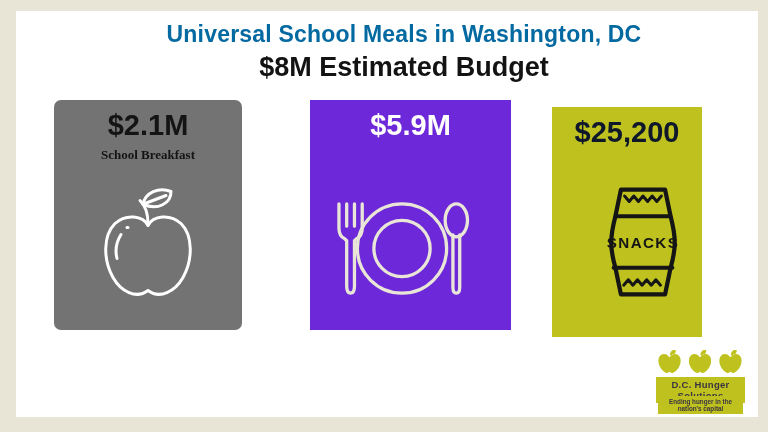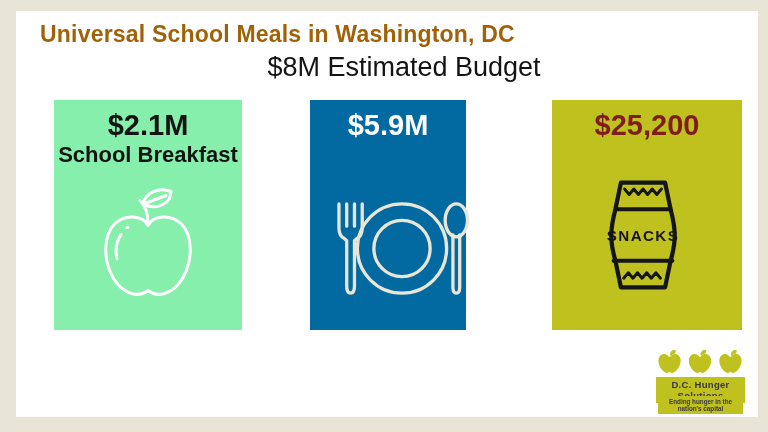--- a/index.html
+++ b/index.html
@@ -9,8 +9,8 @@
   }
   .panel{position:absolute;left:16px;top:11px;width:742px;height:406px;background:#ffffff;}
   .main-title{
-    position:absolute;left:40px;top:21px;width:728px;
-    font-size:23px;font-weight:700;color:#a16207;letter-spacing:.2px;line-height:26px;
+    position:absolute;left:40px;top:21px;width:728px;text-align:center;
+    font-size:23px;font-weight:700;color:#0369a1;letter-spacing:.2px;line-height:26px;
   }
   .subtitle{
     position:absolute;left:40px;top:52px;width:728px;text-align:center;

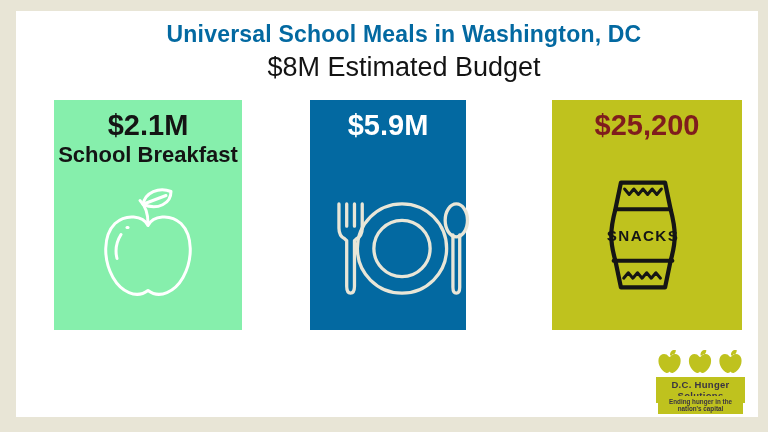--- a/index.html
+++ b/index.html
@@ -14,7 +14,7 @@
   }
   .subtitle{
     position:absolute;left:40px;top:52px;width:728px;text-align:center;
-    font-size:27px;font-weight:400;color:#131313;line-height:31px;
+    font-size:27px;font-weight:700;color:#131313;line-height:31px;
   }
   .card{position:absolute;top:100px;height:230px;text-align:center;}
   .card.breakfast{left:54px;width:188px;background:#86efac;color:#141414;}

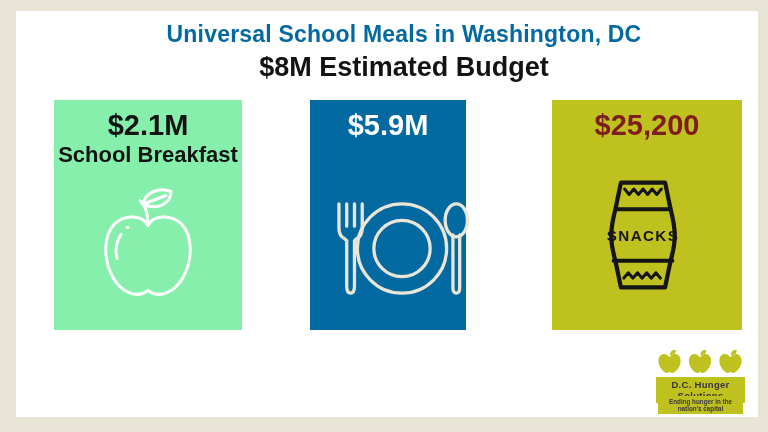--- a/index.html
+++ b/index.html
@@ -17,7 +17,7 @@
     font-size:27px;font-weight:700;color:#131313;line-height:31px;
   }
   .card{position:absolute;top:100px;height:230px;text-align:center;}
-  .card.breakfast{left:54px;width:188px;background:#86efac;color:#141414;}
+  .card.breakfast{left:54px;width:188px;background:#737373;color:#141414;border-radius:7px;}
   .card.lunch{left:310px;width:156px;background:#0369a1;color:#ffffff;}
   .card.snacks{left:552px;width:190px;background:#bfc21e;color:#7f1d1d;}
   .amount{margin-top:9px;font-size:29px;font-weight:800;line-height:33px;}

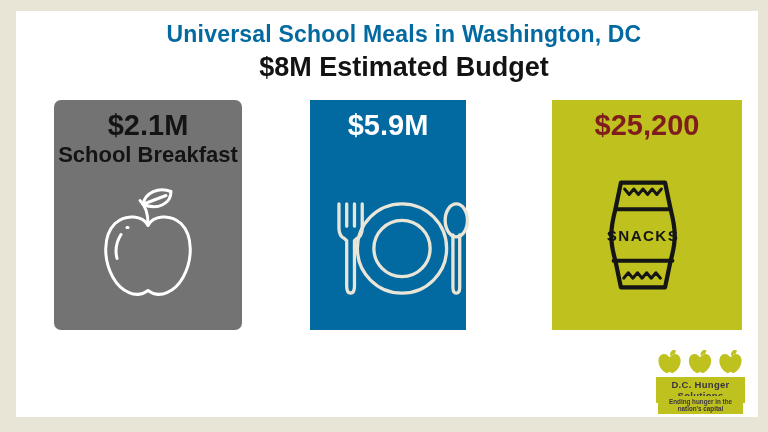--- a/index.html
+++ b/index.html
@@ -18,7 +18,7 @@
   }
   .card{position:absolute;top:100px;height:230px;text-align:center;}
   .card.breakfast{left:54px;width:188px;background:#737373;color:#141414;border-radius:7px;}
-  .card.lunch{left:310px;width:156px;background:#0369a1;color:#ffffff;}
+  .card.lunch{left:310px;width:201px;background:#6d28d9;color:#ffffff;}
   .card.snacks{left:552px;width:190px;background:#bfc21e;color:#7f1d1d;}
   .amount{margin-top:9px;font-size:29px;font-weight:800;line-height:33px;}
   .card-label{font-size:22px;font-weight:700;line-height:26px;}

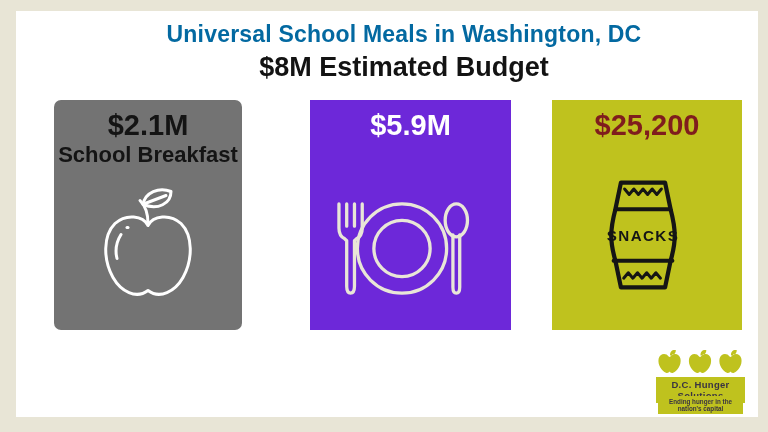--- a/index.html
+++ b/index.html
@@ -19,7 +19,7 @@
   .card{position:absolute;top:100px;height:230px;text-align:center;}
   .card.breakfast{left:54px;width:188px;background:#737373;color:#141414;border-radius:7px;}
   .card.lunch{left:310px;width:201px;background:#6d28d9;color:#ffffff;}
-  .card.snacks{left:552px;width:190px;background:#bfc21e;color:#7f1d1d;}
+  .card.snacks{left:552px;width:150px;background:#bfc21e;color:#0f172a;margin-top:7px;}
   .amount{margin-top:9px;font-size:29px;font-weight:800;line-height:33px;}
   .card-label{font-size:22px;font-weight:700;line-height:26px;}
   .icon{position:absolute;display:block;}

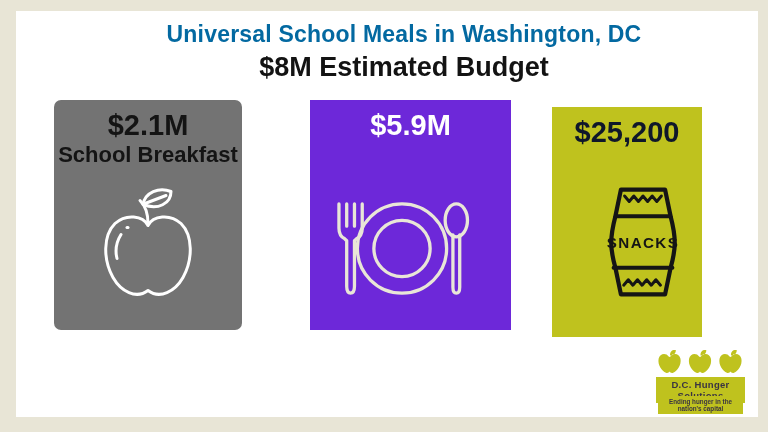--- a/index.html
+++ b/index.html
@@ -21,7 +21,7 @@
   .card.lunch{left:310px;width:201px;background:#6d28d9;color:#ffffff;}
   .card.snacks{left:552px;width:150px;background:#bfc21e;color:#0f172a;margin-top:7px;}
   .amount{margin-top:9px;font-size:29px;font-weight:800;line-height:33px;}
-  .card-label{font-size:22px;font-weight:700;line-height:26px;}
+  .card-label{font-size:13px;font-weight:700;line-height:26px;font-family:Liberation Serif, serif;}
   .icon{position:absolute;display:block;}
   .apple-icon{left:44px;top:88px;width:100px;height:118px;}
   .plate-icon{left:19px;top:100px;width:146px;height:97px;}

